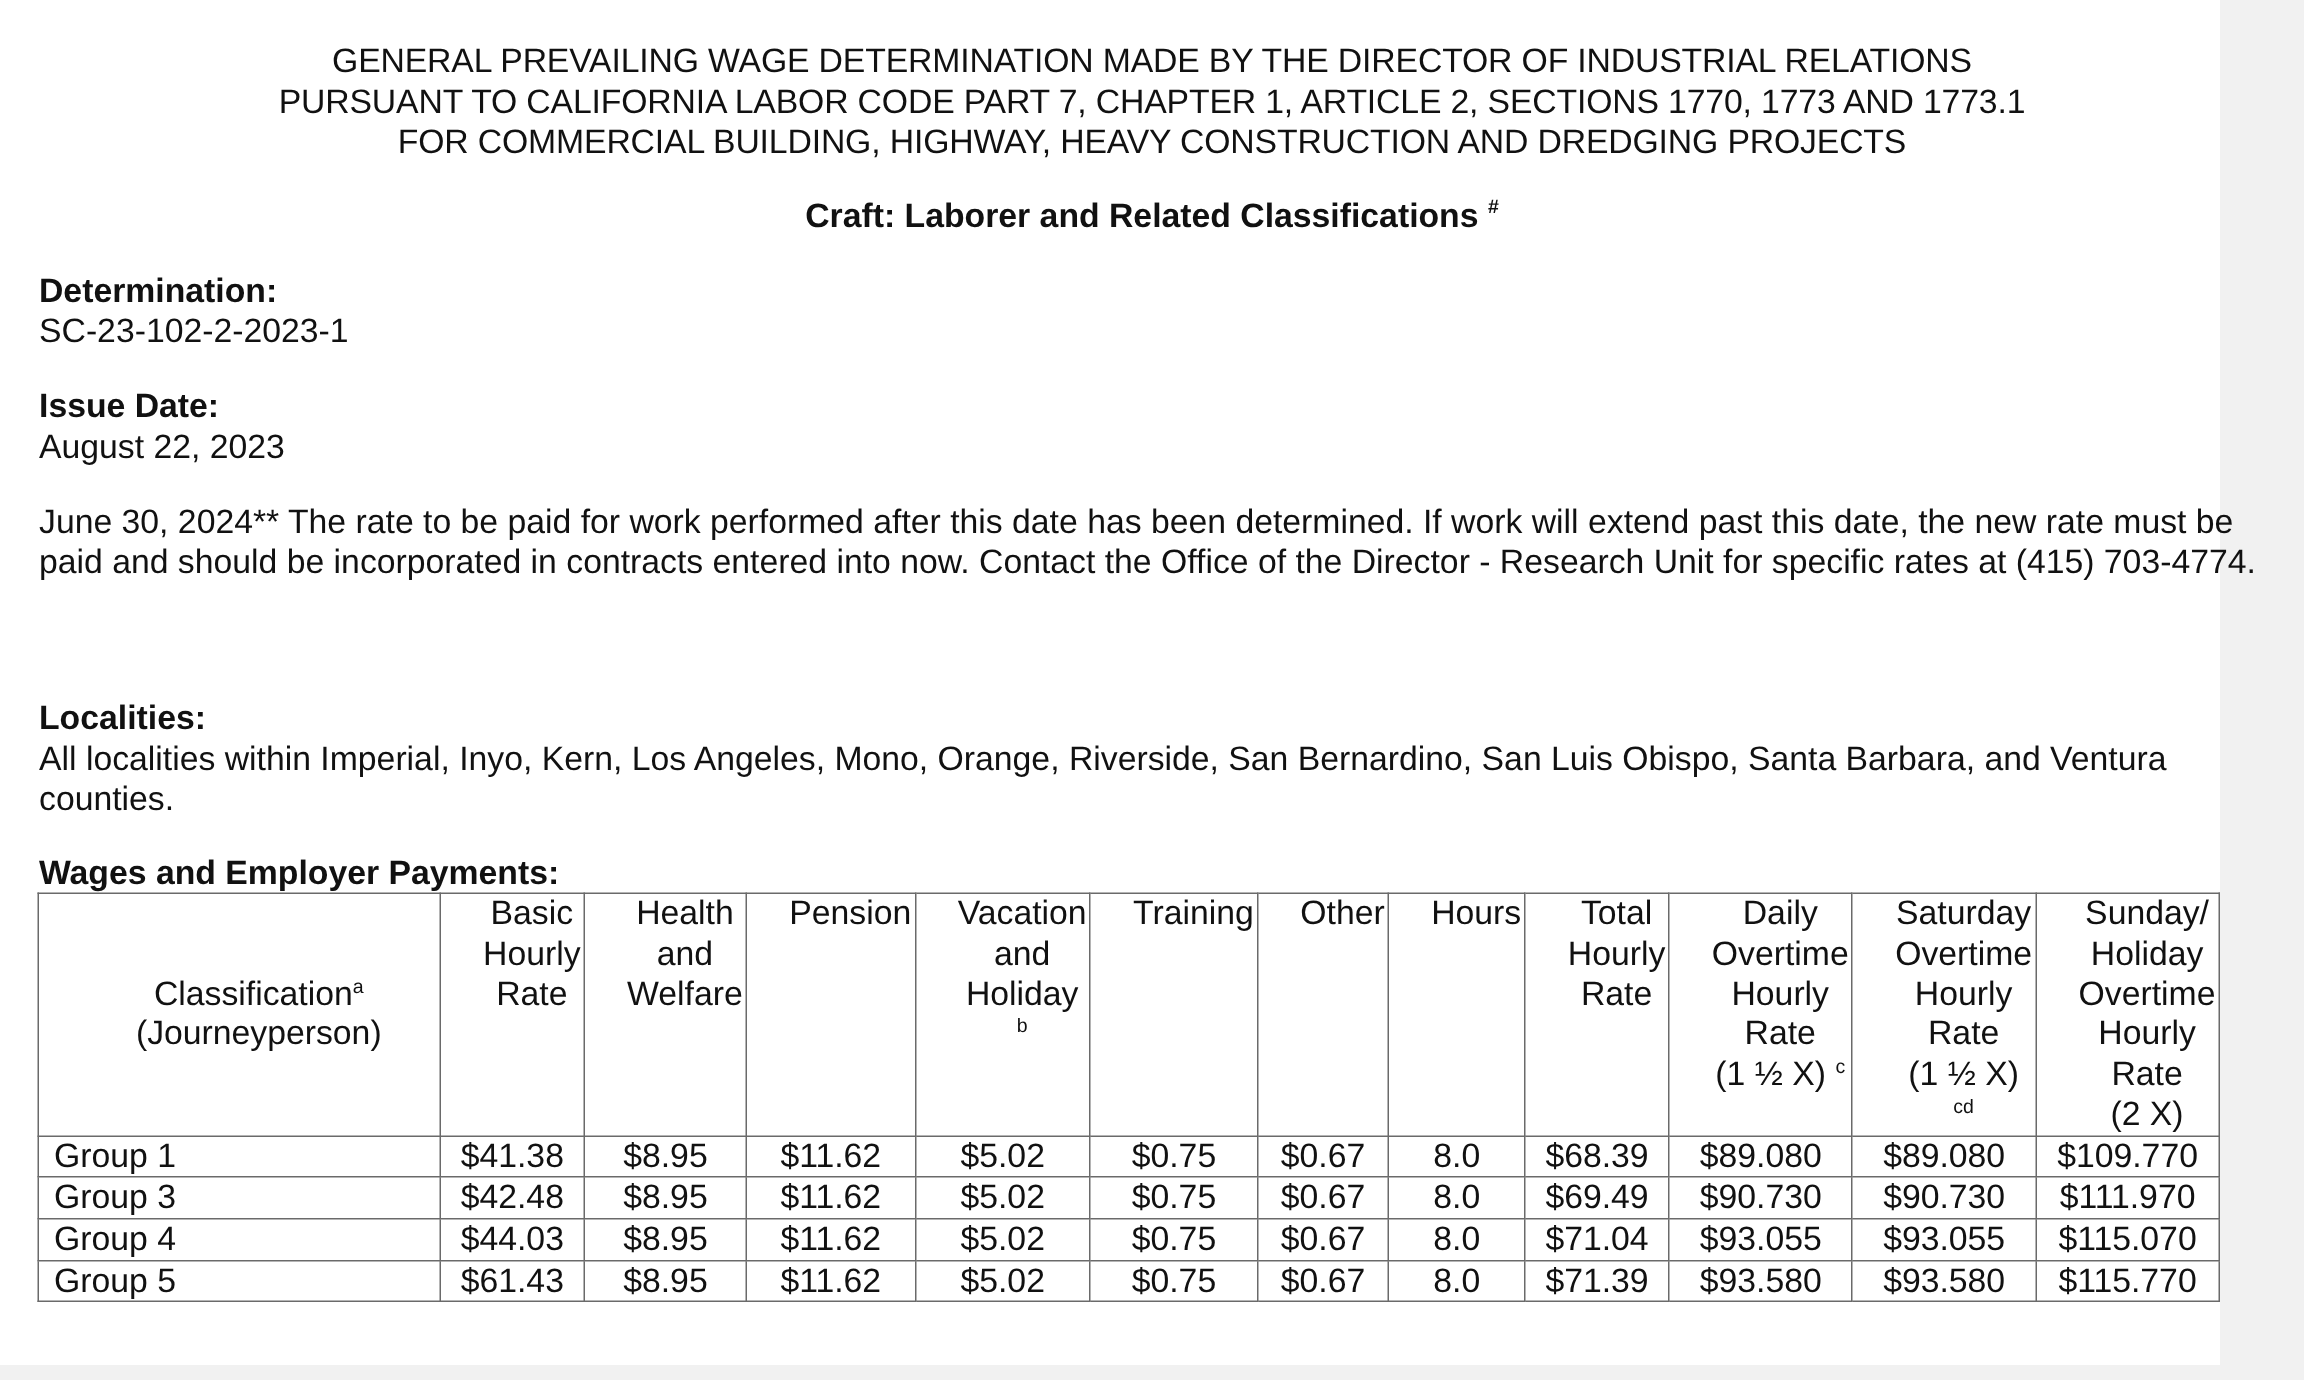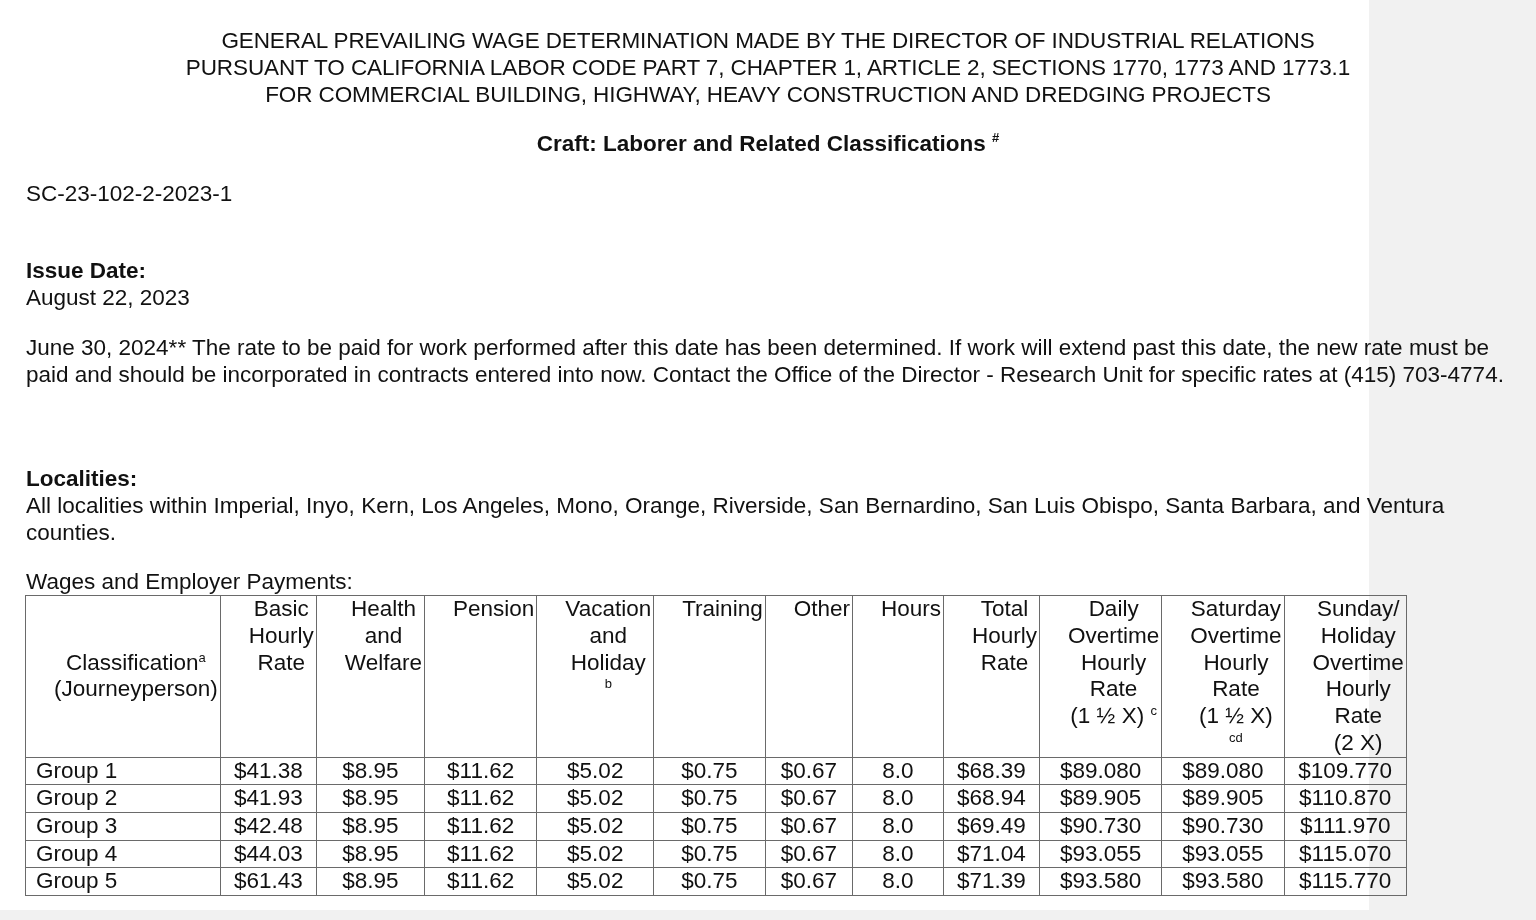--- a/index.html
+++ b/index.html
@@ -18,7 +18,7 @@
       position: absolute;
       left: 0;
       top: 0;
-      width: 1369px;
+      width: 1480px;
       height: 910px;
       background: #ffffff;
     }

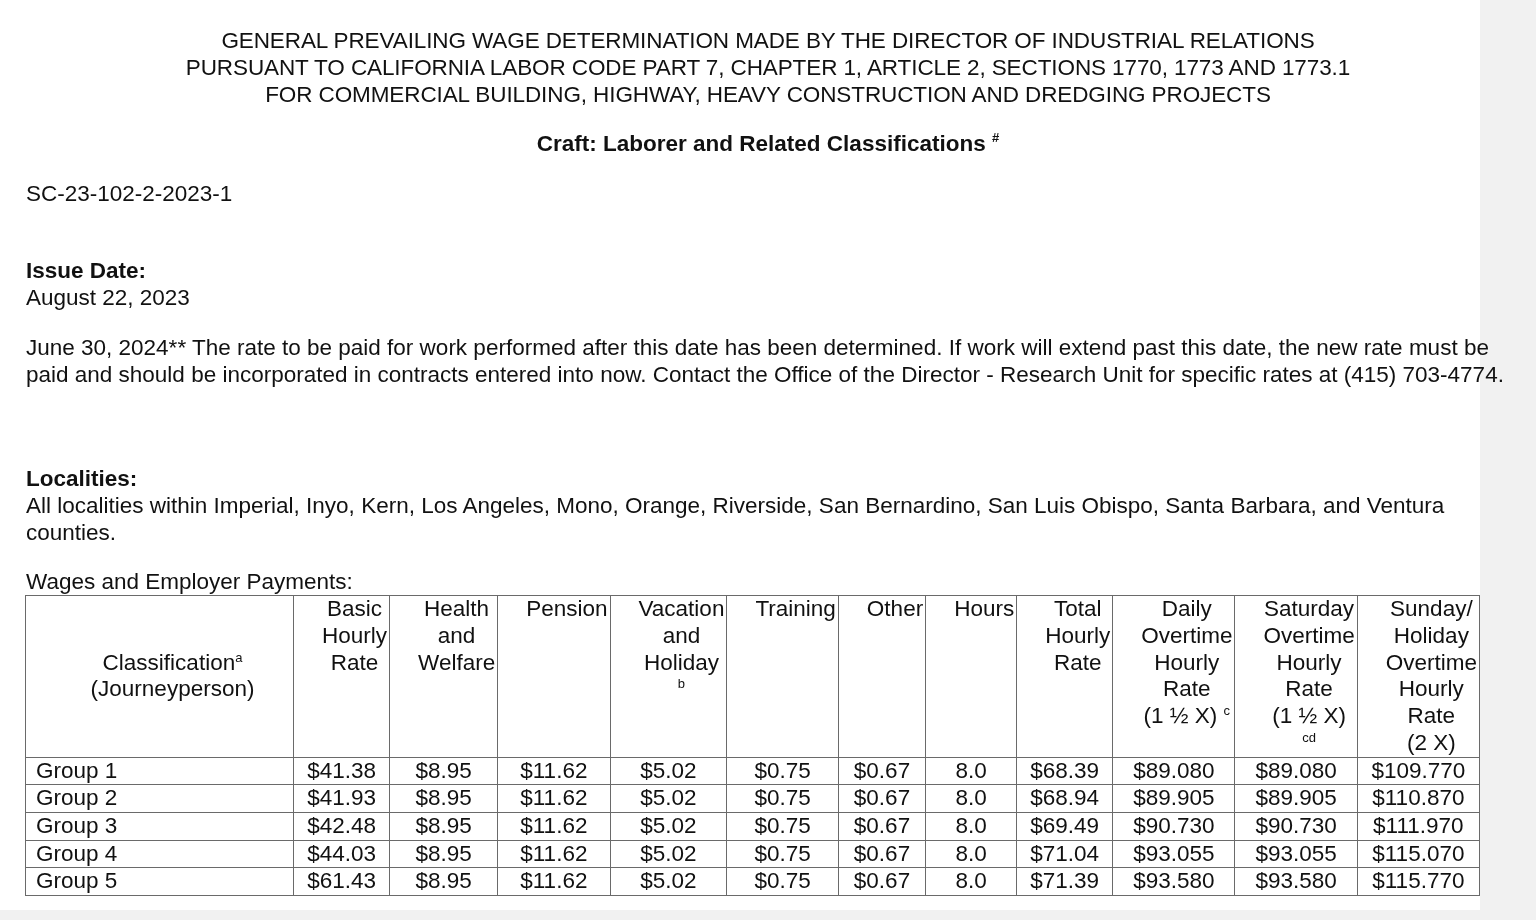--- a/index.html
+++ b/index.html
@@ -140,6 +140,7 @@
   </div>
 
   <div class="field" style="top:180px;">
+    <span class="field-label">Determination:</span>
     <span class="field-value">SC-23-102-2-2023-1</span>
   </div>
 

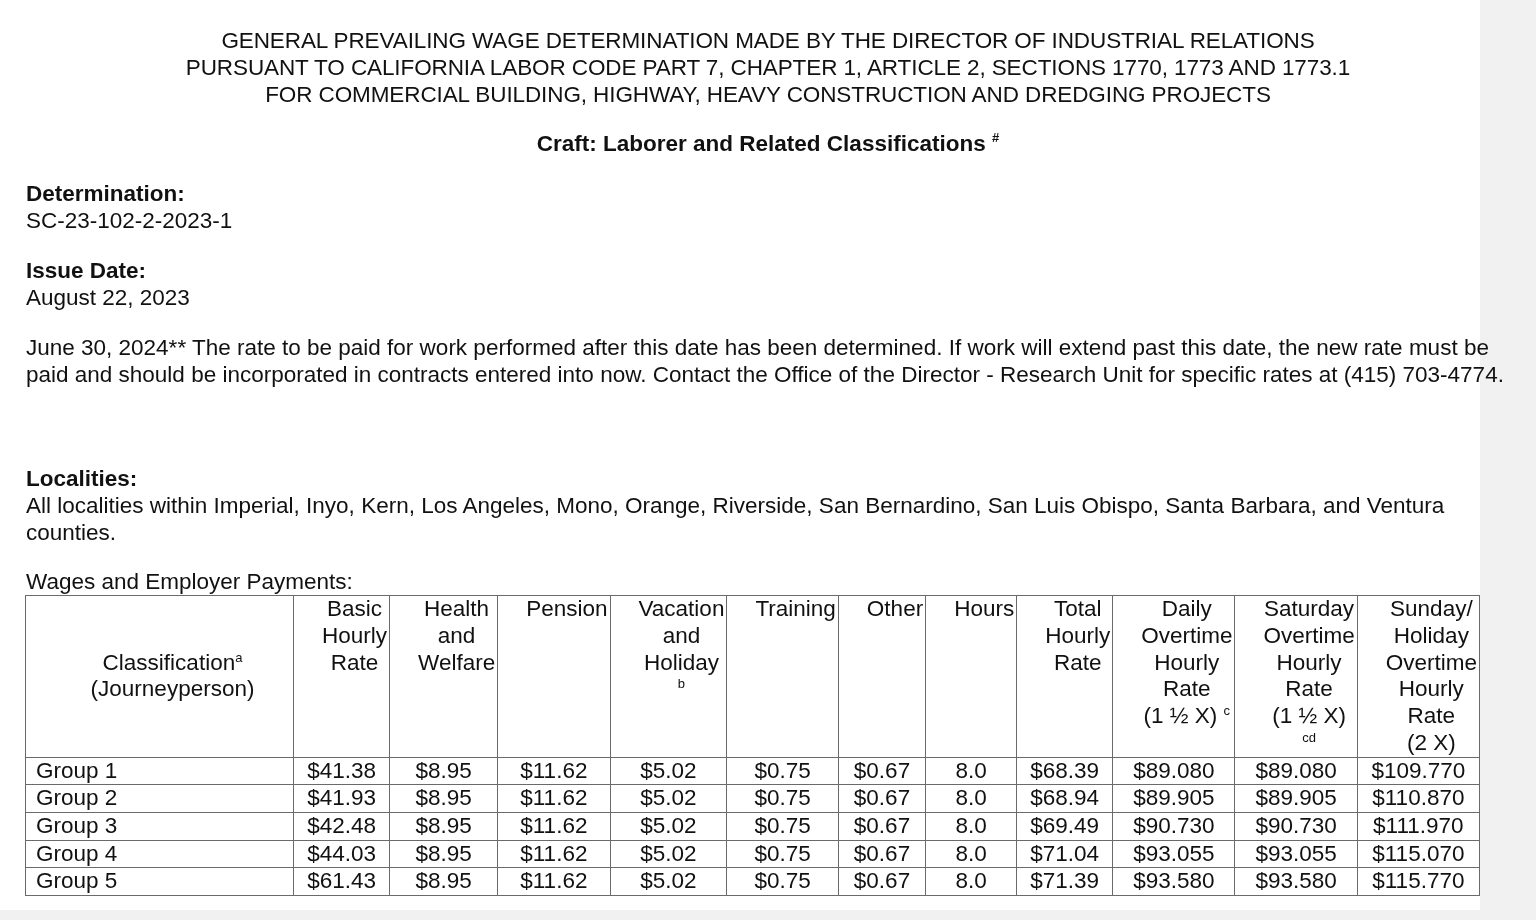--- a/index.html
+++ b/index.html
@@ -70,7 +70,7 @@
       left: 26px;
       top: 568px;
       font-size: 22.5px;
-      font-weight: normal;
+      font-weight: bold;
       line-height: 27px;
       text-align: center;
     }

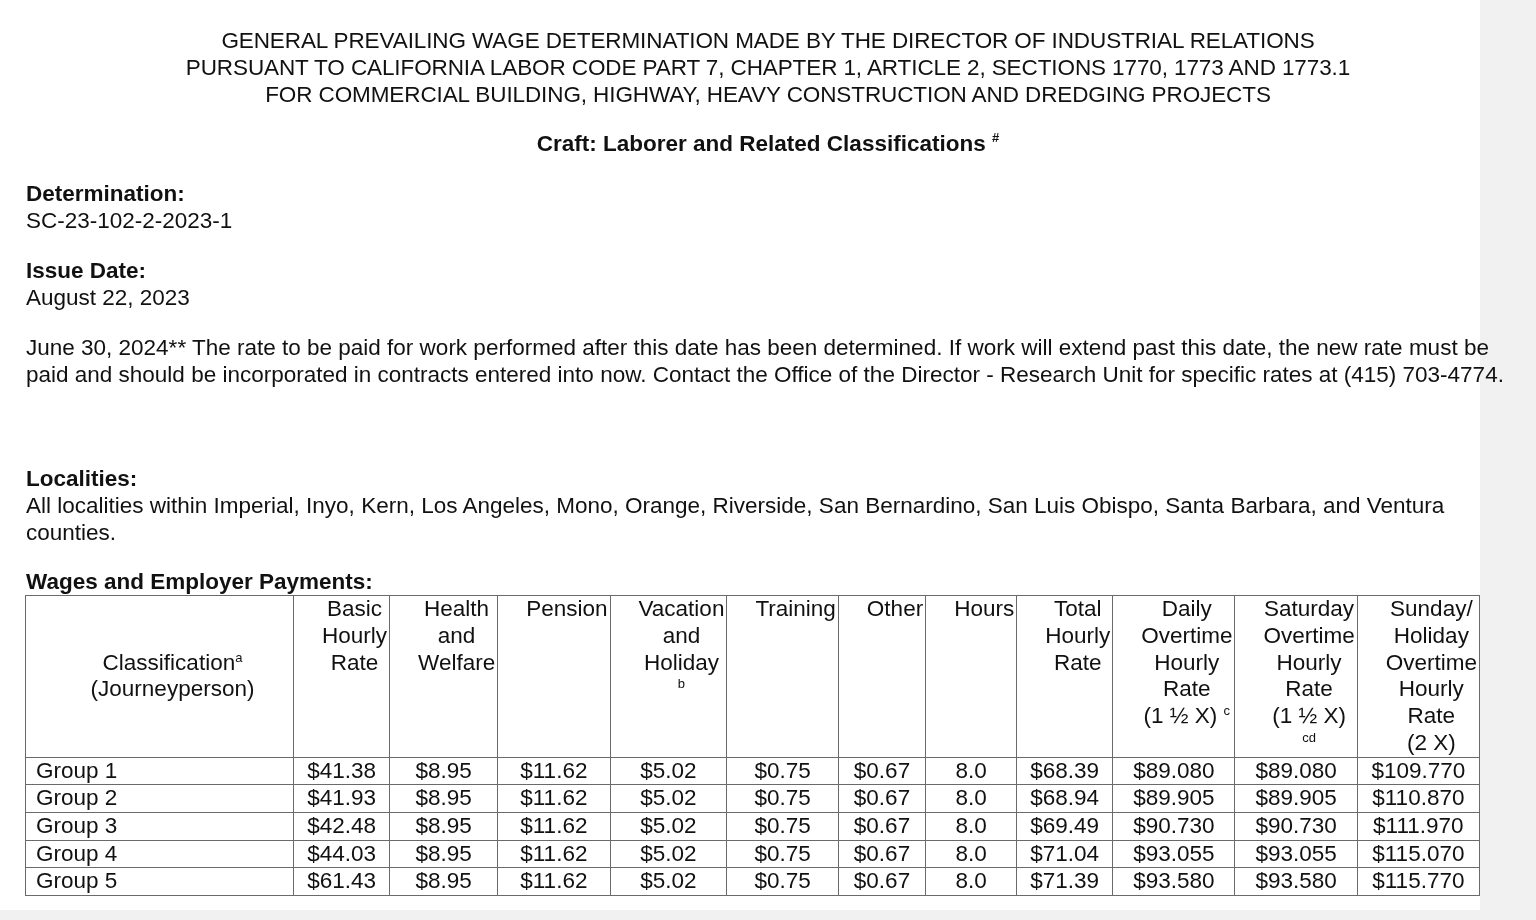--- a/index.html
+++ b/index.html
@@ -255,20 +255,6 @@
         <td>$109.770</td>
       </tr>
       <tr>
-        <td class="class-cell">Group 2</td>
-        <td>$41.93</td>
-        <td>$8.95</td>
-        <td>$11.62</td>
-        <td>$5.02</td>
-        <td>$0.75</td>
-        <td>$0.67</td>
-        <td>8.0</td>
-        <td>$68.94</td>
-        <td>$89.905</td>
-        <td>$89.905</td>
-        <td>$110.870</td>
-      </tr>
-      <tr>
         <td class="class-cell">Group 3</td>
         <td>$42.48</td>
         <td>$8.95</td>

